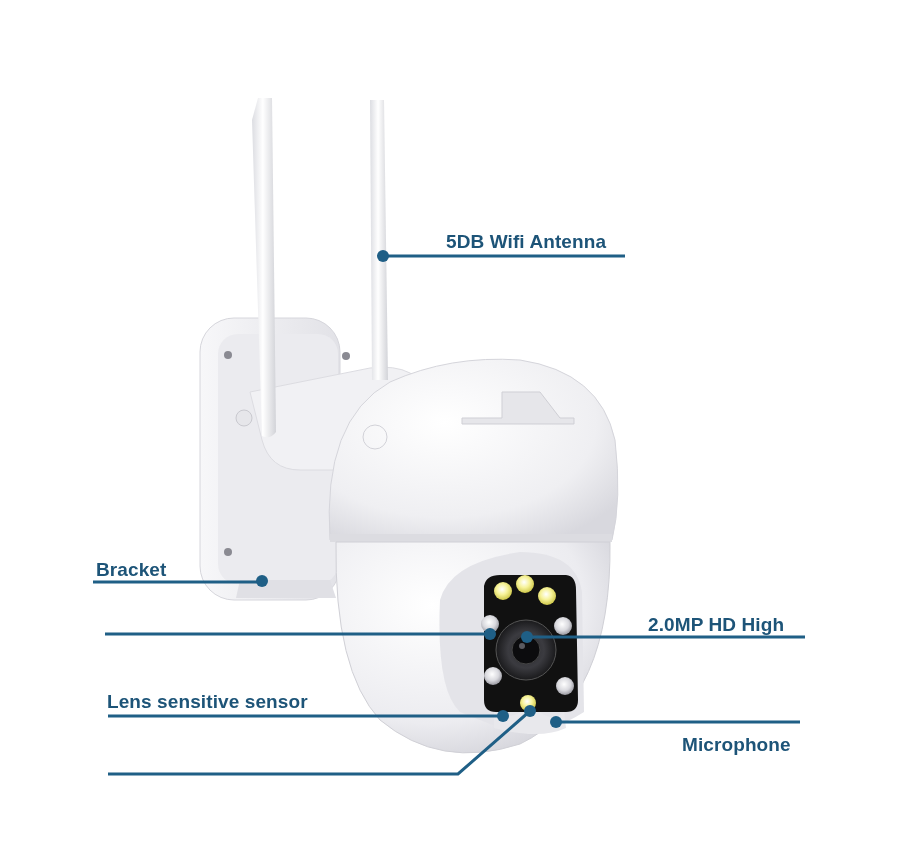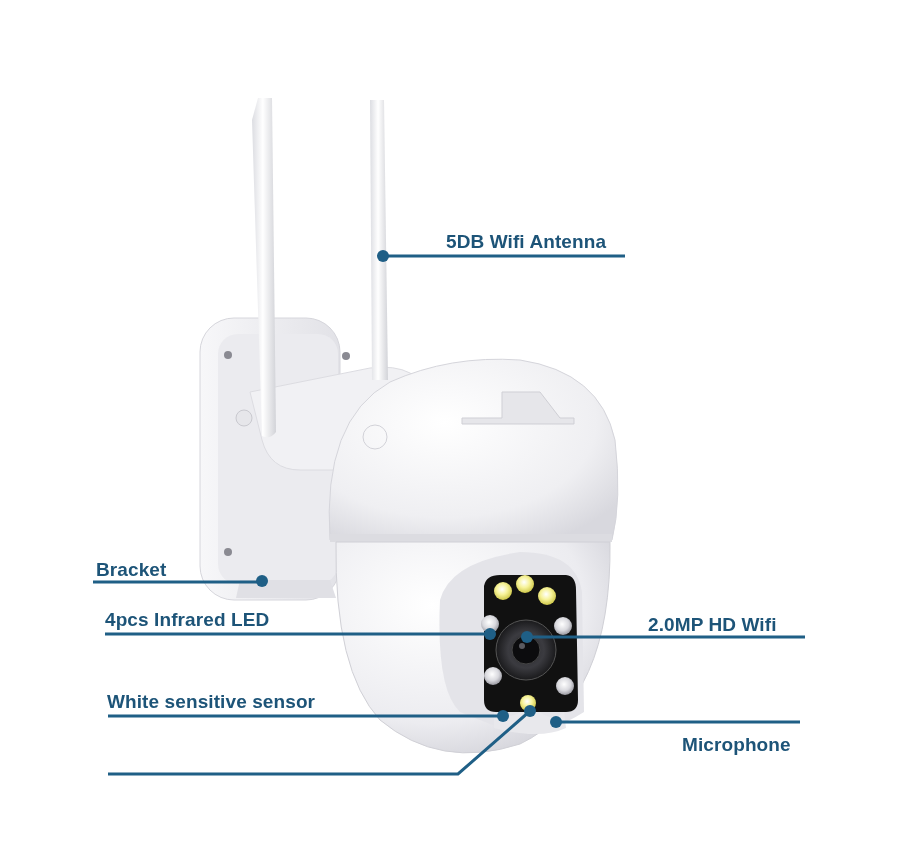--- a/index.html
+++ b/index.html
@@ -125,7 +125,6 @@
 
   <div class="label" style="left:446px; top:231px;">5DB Wifi Antenna</div>
   <div class="label" style="left:96px; top:559px;">Bracket</div>
-  <div class="label" style="left:105px; top:609px;">4pcs Infrared LED</div>
   <div class="label" style="left:648px; top:614px;">2.0MP HD Wifi</div>
   <div class="label" style="left:107px; top:691px;">White sensitive sensor</div>
   <div class="label" style="left:682px; top:698px;margin-top:36px;">Microphone</div>

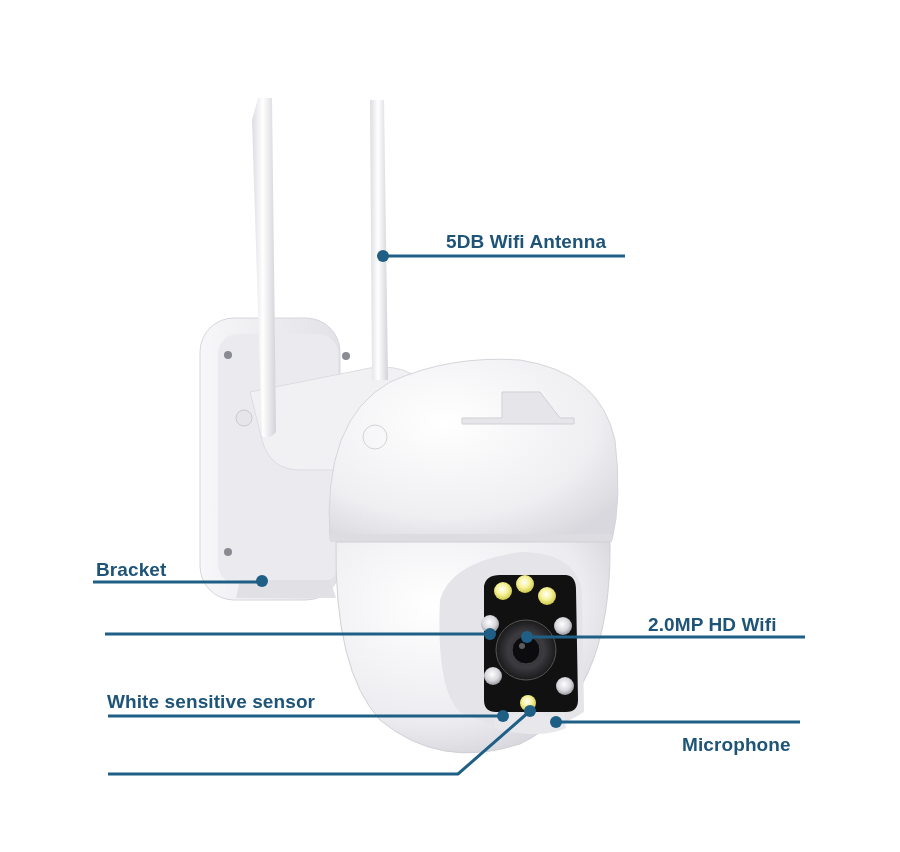--- a/index.html
+++ b/index.html
@@ -125,7 +125,7 @@
 
   <div class="label" style="left:446px; top:231px;">5DB Wifi Antenna</div>
   <div class="label" style="left:96px; top:559px;">Bracket</div>
-  <div class="label" style="left:648px; top:614px;">2.0MP HD Wifi</div>
+  <div class="label" style="left:648px; top:614px;">2.0MP HD High</div>
   <div class="label" style="left:107px; top:691px;">White sensitive sensor</div>
   <div class="label" style="left:682px; top:698px;margin-top:36px;">Microphone</div>
 

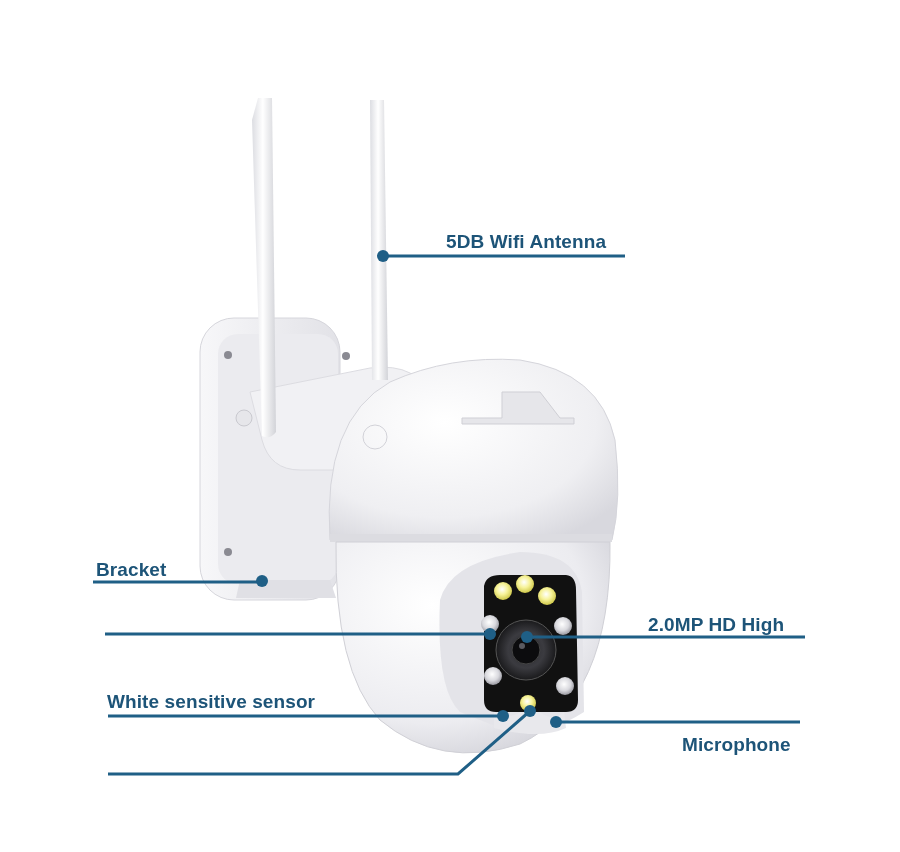--- a/index.html
+++ b/index.html
@@ -126,7 +126,7 @@
   <div class="label" style="left:446px; top:231px;">5DB Wifi Antenna</div>
   <div class="label" style="left:96px; top:559px;">Bracket</div>
   <div class="label" style="left:648px; top:614px;">2.0MP HD High</div>
-  <div class="label" style="left:107px; top:691px;">White sensitive sensor</div>
+  <div class="label" style="left:107px; top:691px;">Lens sensitive sensor</div>
   <div class="label" style="left:682px; top:698px;margin-top:36px;">Microphone</div>
 
 </div>

